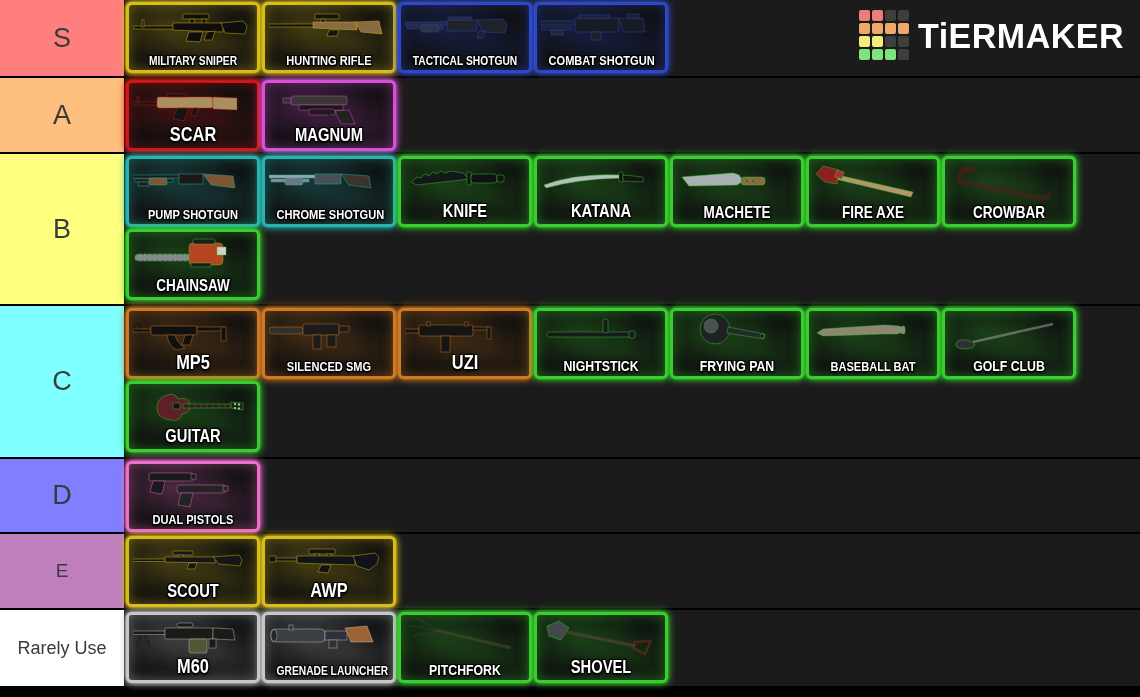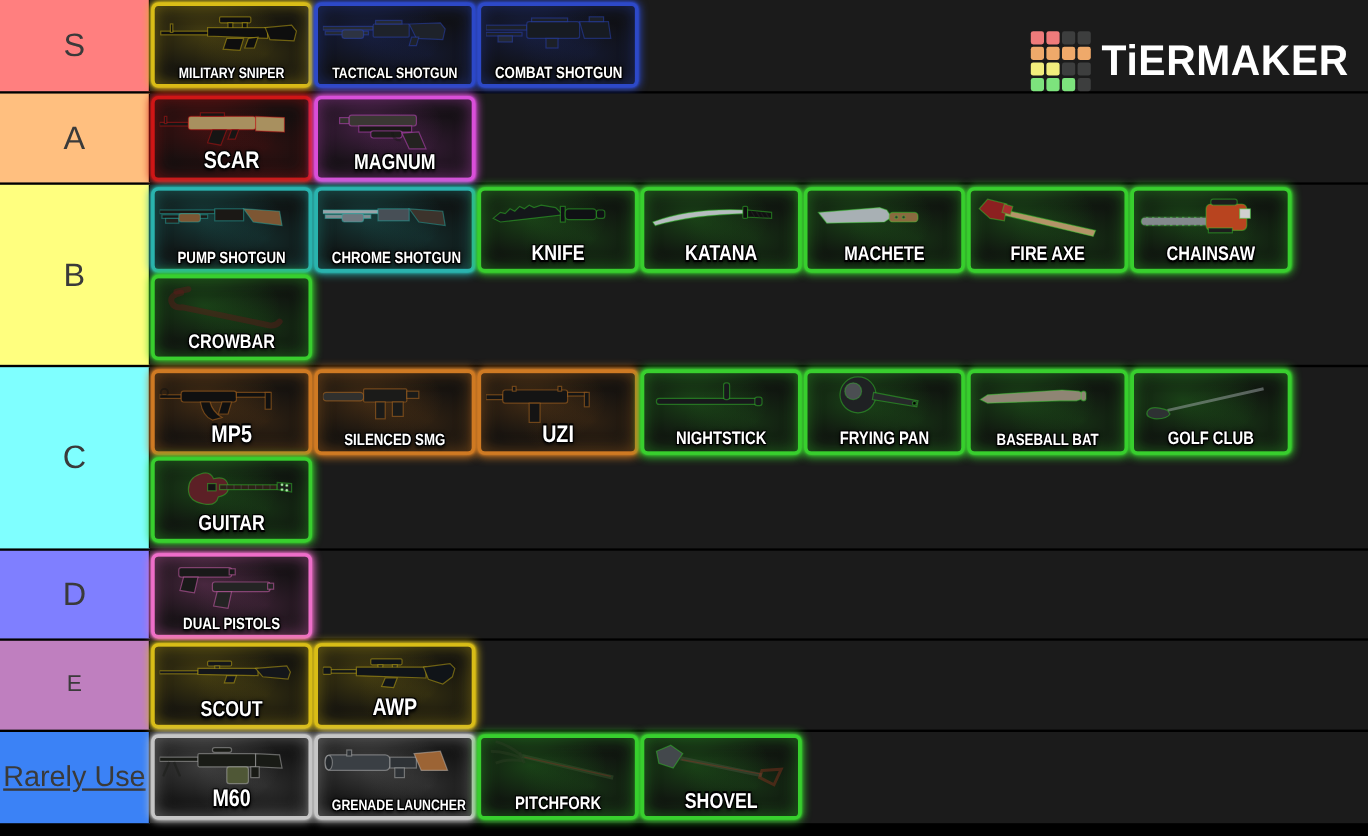--- a/index.html
+++ b/index.html
@@ -71,7 +71,7 @@
   }
   .logo {
     position: absolute;
-    top: 26px; right: 16px;
+    top: 10px; right: 16px;
     display: flex;
     align-items: center;
     gap: 9px;

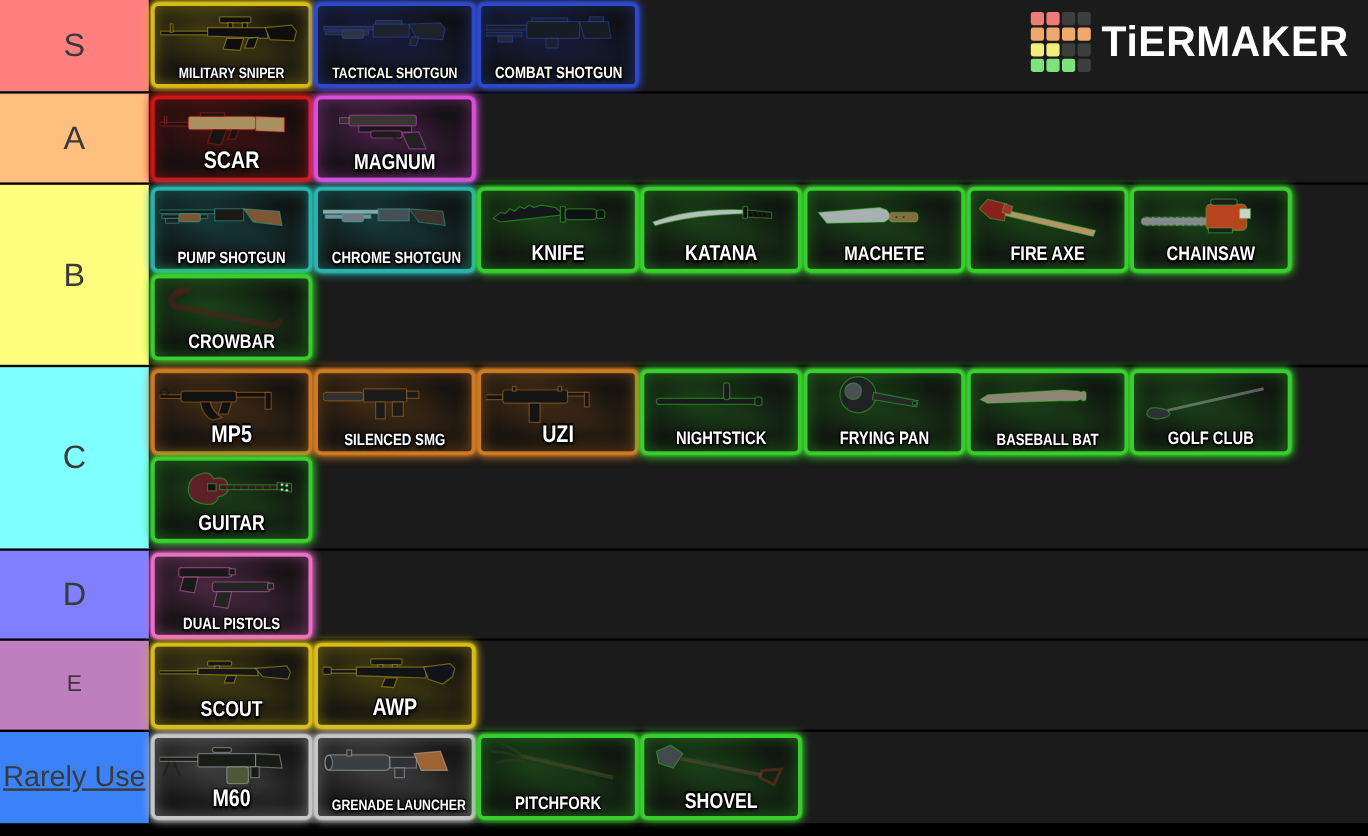--- a/index.html
+++ b/index.html
@@ -118,6 +118,21 @@
             </svg>
           </div>
           <div class="tile-label" style="font-size: 12.5px;">MILITARY SNIPER</div>
+        </div>
+        <div class="tile" style="--glow: #d9bd17; --glow-rgb: 217,189,23;">
+          <div class="tile-art">
+            <svg viewBox="0 0 120 44">
+              <g style="stroke:var(--glow)" stroke-opacity="0.45" stroke-width="1" fill="#0e0e0e">
+                <rect x="0" y="18" width="48" height="3" fill="#15130f"></rect>
+                <rect x="46" y="8" width="24" height="5" rx="1" fill="#15130f"></rect>
+                <rect x="52" y="13" width="4" height="5" fill="#15130f"></rect>
+                <polygon points="44,16 88,16 88,24 44,22" fill="#8a6a45"></polygon>
+                <polygon points="86,16 110,15 113,28 92,26" fill="#8a6a45"></polygon>
+                <polygon points="60,24 70,24 68,30 58,30" fill="#15130f"></polygon>
+              </g>
+            </svg>
+          </div>
+          <div class="tile-label" style="font-size: 13.5px;">HUNTING RIFLE</div>
         </div>
         <div class="tile" style="--glow: #2d49c8; --glow-rgb: 45,73,200;">
           <div class="tile-art">

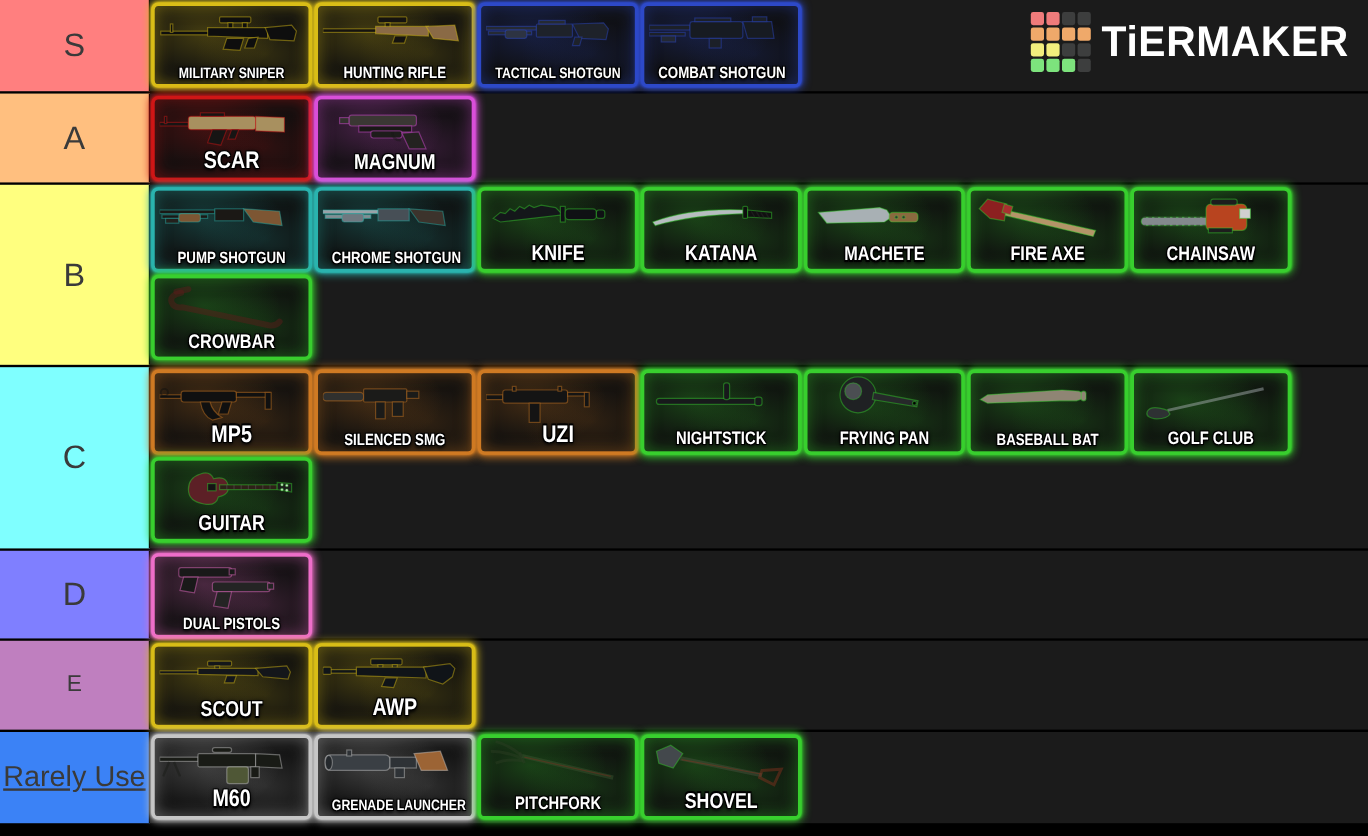--- a/index.html
+++ b/index.html
@@ -292,6 +292,17 @@
           <div class="tile-art">
             <svg viewBox="0 0 120 44">
               <g style="stroke:var(--glow)" stroke-opacity="0.45" stroke-width="1" fill="#0e0e0e">
+                <path d="M18,11 q-10,2 -8,8 q2,5 9,4 l72,15 q6,1 9,-3" fill="none" stroke="#5f1a1a" stroke-width="5" stroke-linecap="round"></path>
+                <path d="M14,10 l10,-2" stroke="#5f1a1a" stroke-width="5" stroke-linecap="round"></path>
+              </g>
+            </svg>
+          </div>
+          <div class="tile-label" style="font-size: 16.5px;">CROWBAR</div>
+        </div>
+        <div class="tile" style="--glow: #38cf2e; --glow-rgb: 56,207,46;">
+          <div class="tile-art">
+            <svg viewBox="0 0 120 44">
+              <g style="stroke:var(--glow)" stroke-opacity="0.45" stroke-width="1" fill="#0e0e0e">
                 <rect x="2" y="21" width="58" height="7" rx="3.5" fill="#83898d"></rect>
                 <path d="M3,21 h56 M3,28 h56" stroke="#2a2a2a" stroke-width="1.5" stroke-dasharray="3,2" fill="none"></path>
                 <rect x="56" y="10" width="34" height="22" rx="4" fill="#b8441f"></rect>
@@ -302,17 +313,6 @@
             </svg>
           </div>
           <div class="tile-label" style="font-size: 16.5px;">CHAINSAW</div>
-        </div>
-        <div class="tile" style="--glow: #38cf2e; --glow-rgb: 56,207,46;">
-          <div class="tile-art">
-            <svg viewBox="0 0 120 44">
-              <g style="stroke:var(--glow)" stroke-opacity="0.45" stroke-width="1" fill="#0e0e0e">
-                <path d="M18,11 q-10,2 -8,8 q2,5 9,4 l72,15 q6,1 9,-3" fill="none" stroke="#5f1a1a" stroke-width="5" stroke-linecap="round"></path>
-                <path d="M14,10 l10,-2" stroke="#5f1a1a" stroke-width="5" stroke-linecap="round"></path>
-              </g>
-            </svg>
-          </div>
-          <div class="tile-label" style="font-size: 16.5px;">CROWBAR</div>
         </div>
       </div>
     </div>

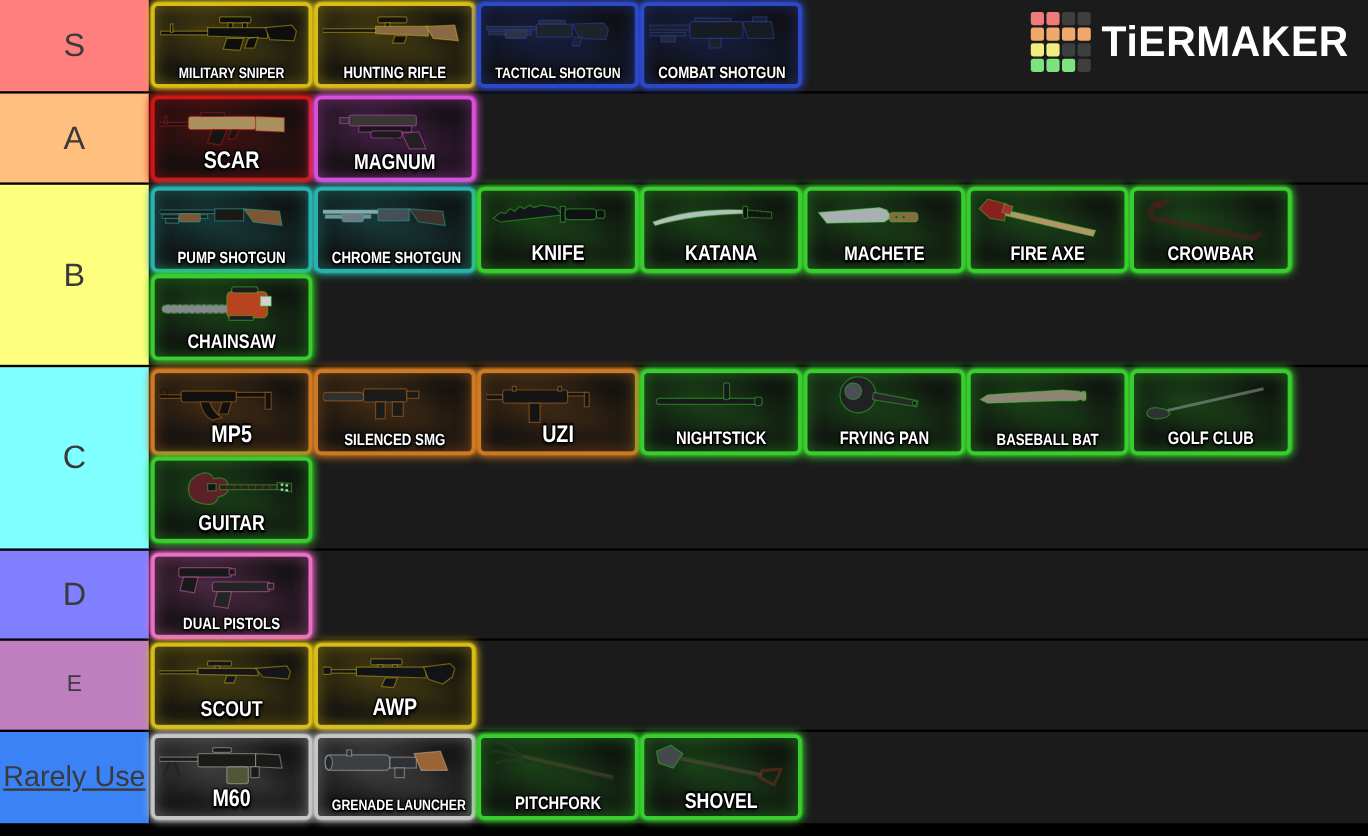--- a/index.html
+++ b/index.html
@@ -490,7 +490,7 @@
       </div>
     </div>
     <div class="tier-row" style="height: 76px;">
-      <div class="tier-label" style="background: #3b82f6; font-size: 24px; text-decoration: underline;">Rarely Use</div>
+      <div class="tier-label" style="background: #ffffff; font-size: 18px;">Rarely Use</div>
       <div class="tier-tiles">
         <div class="tile" style="--glow: #c6c6c6; --glow-rgb: 198,198,198;">
           <div class="tile-art">

